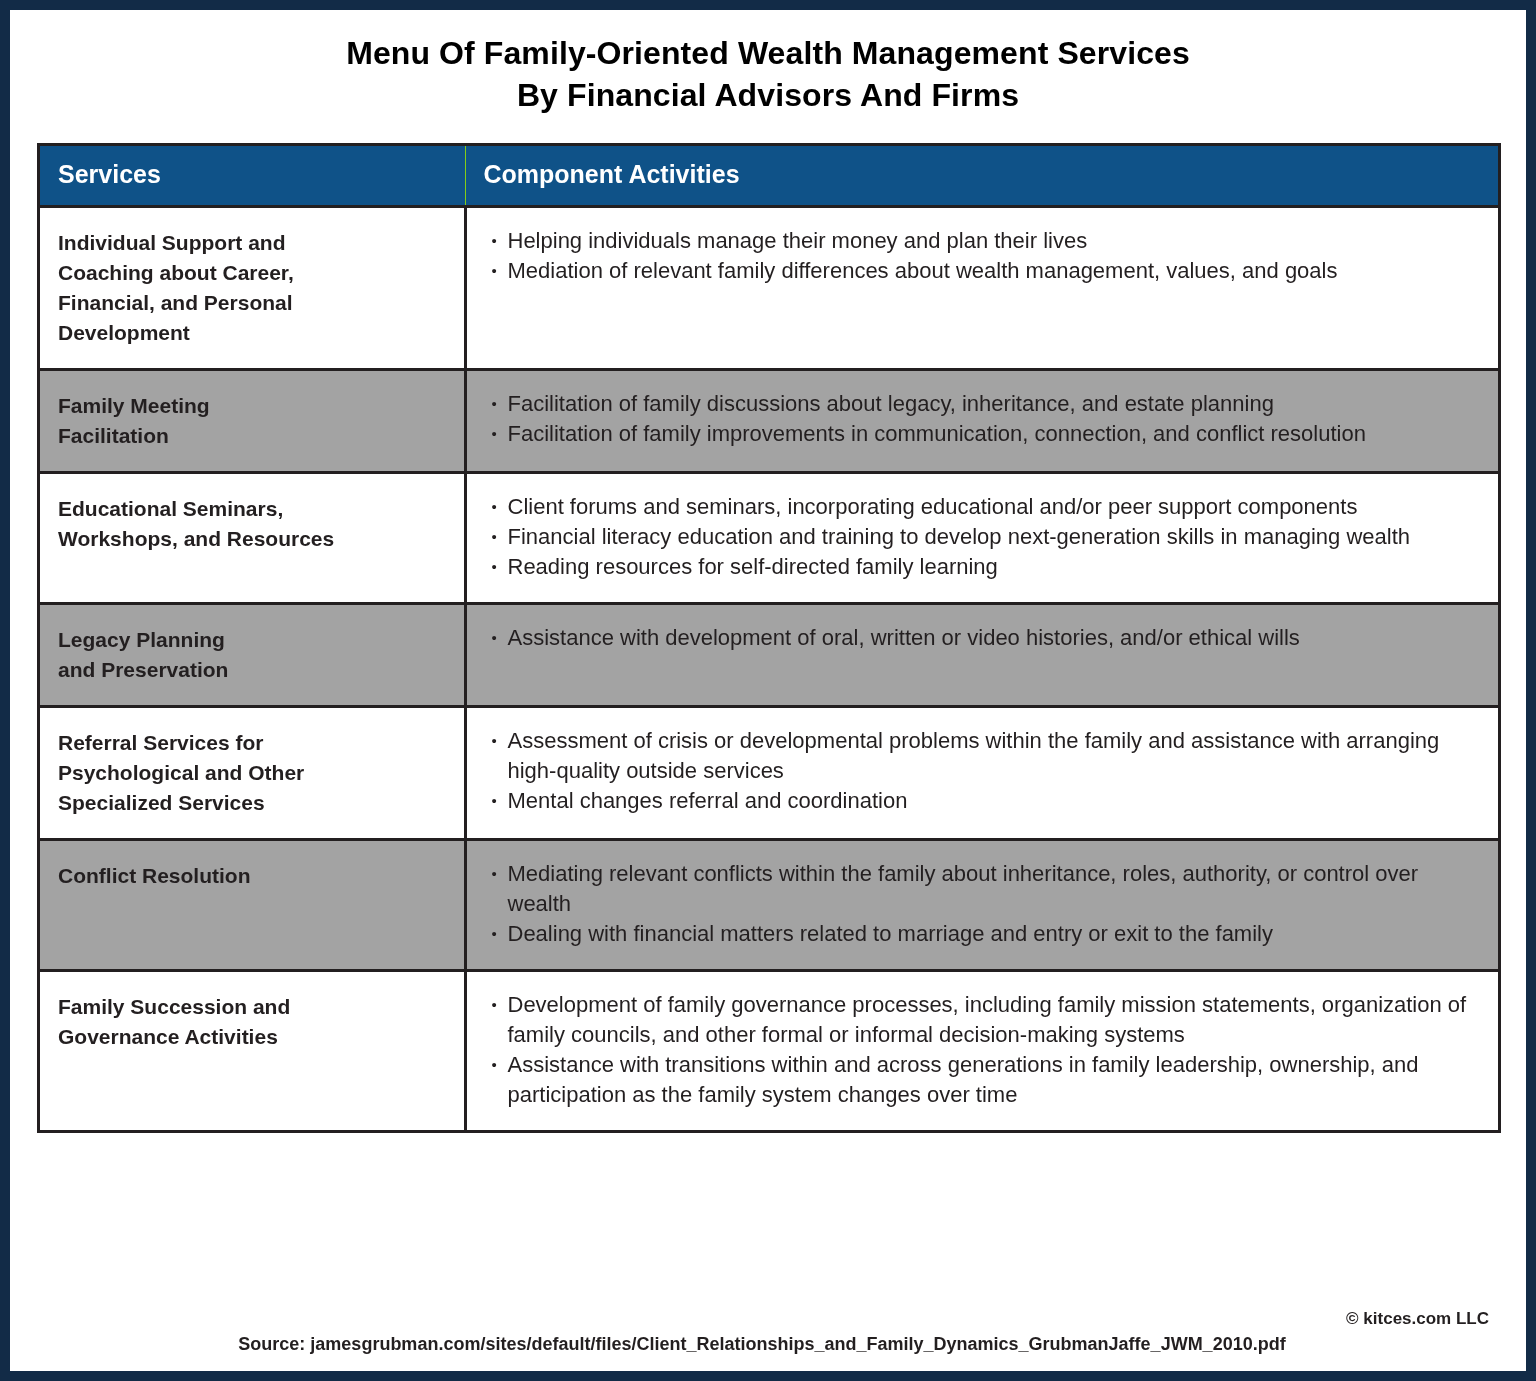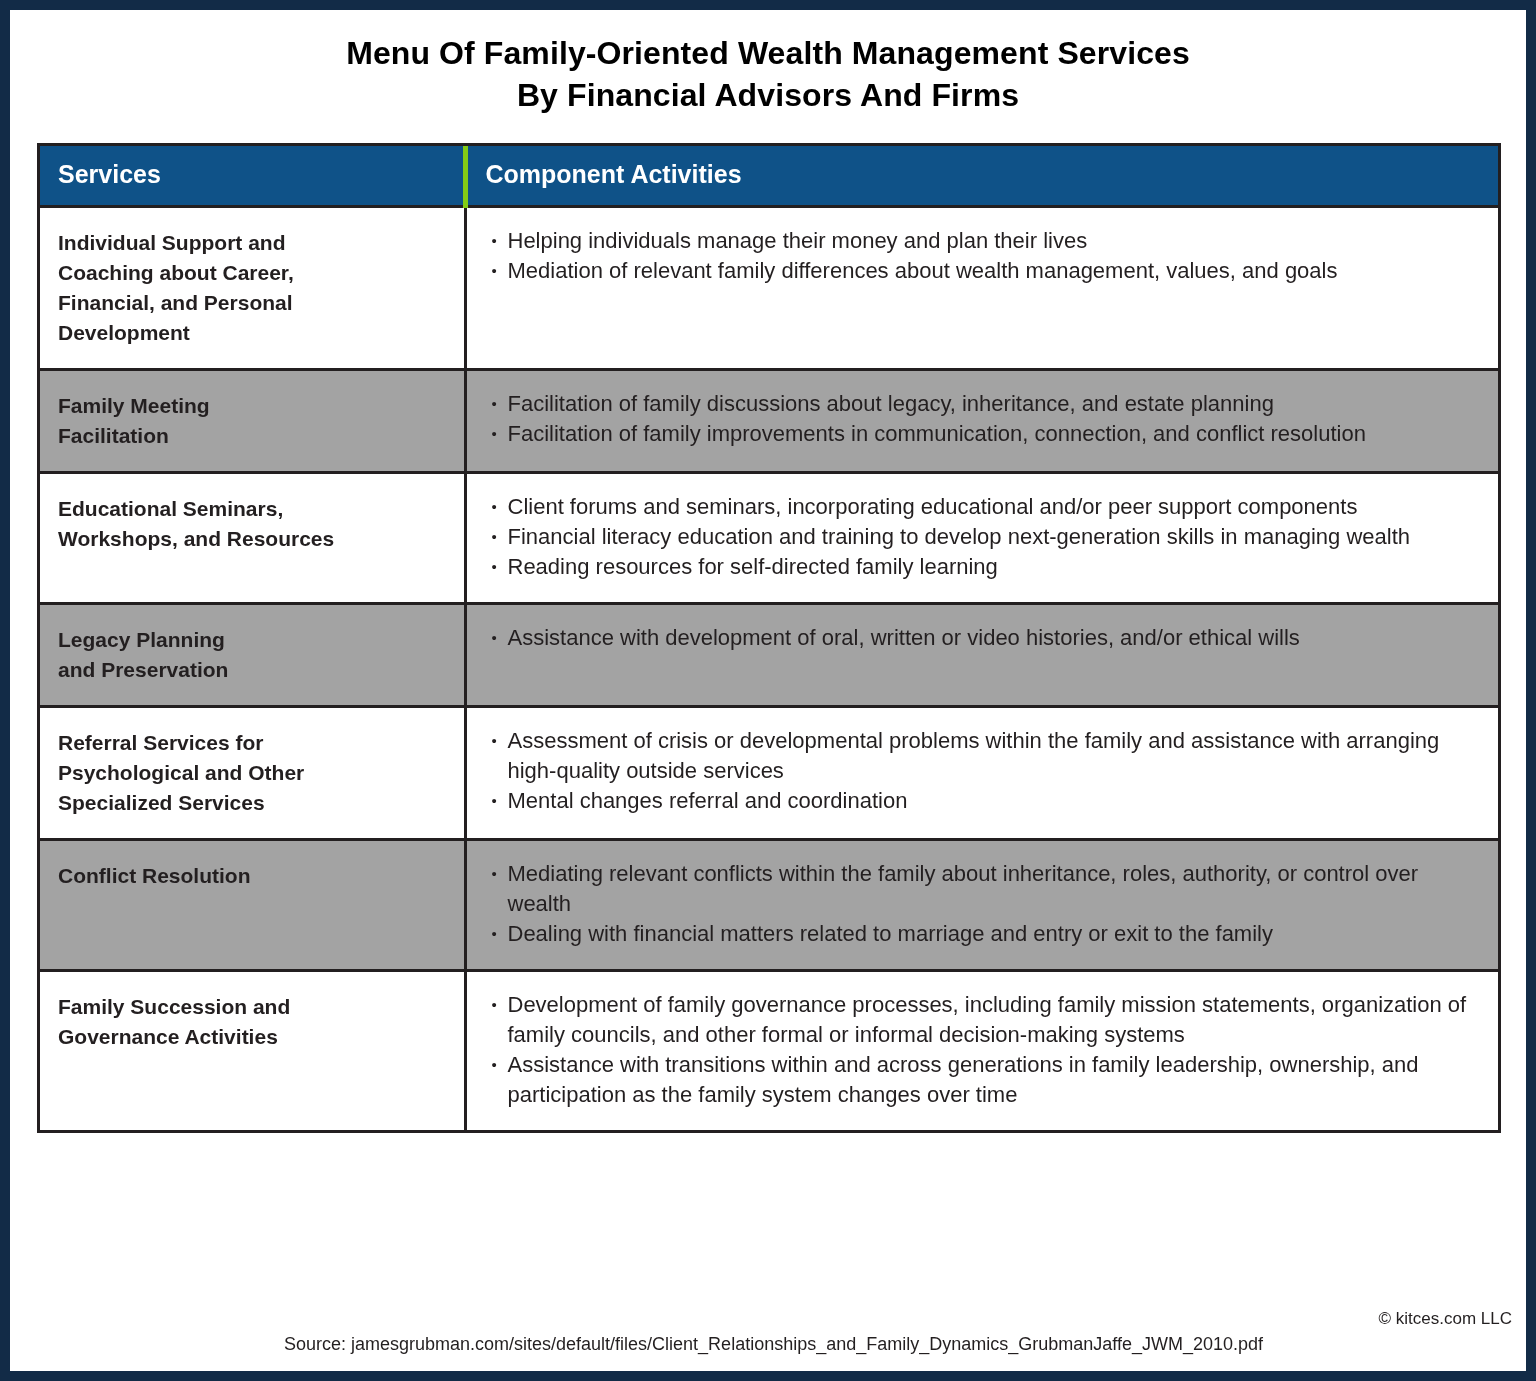--- a/index.html
+++ b/index.html
@@ -67,7 +67,7 @@
     box-sizing: border-box;
   }
   thead th.h-service {
-    border-right: 5px solid #84cc16;
+    border-right: 1px solid #84cc16;
     margin-left: 23px;
   }
 

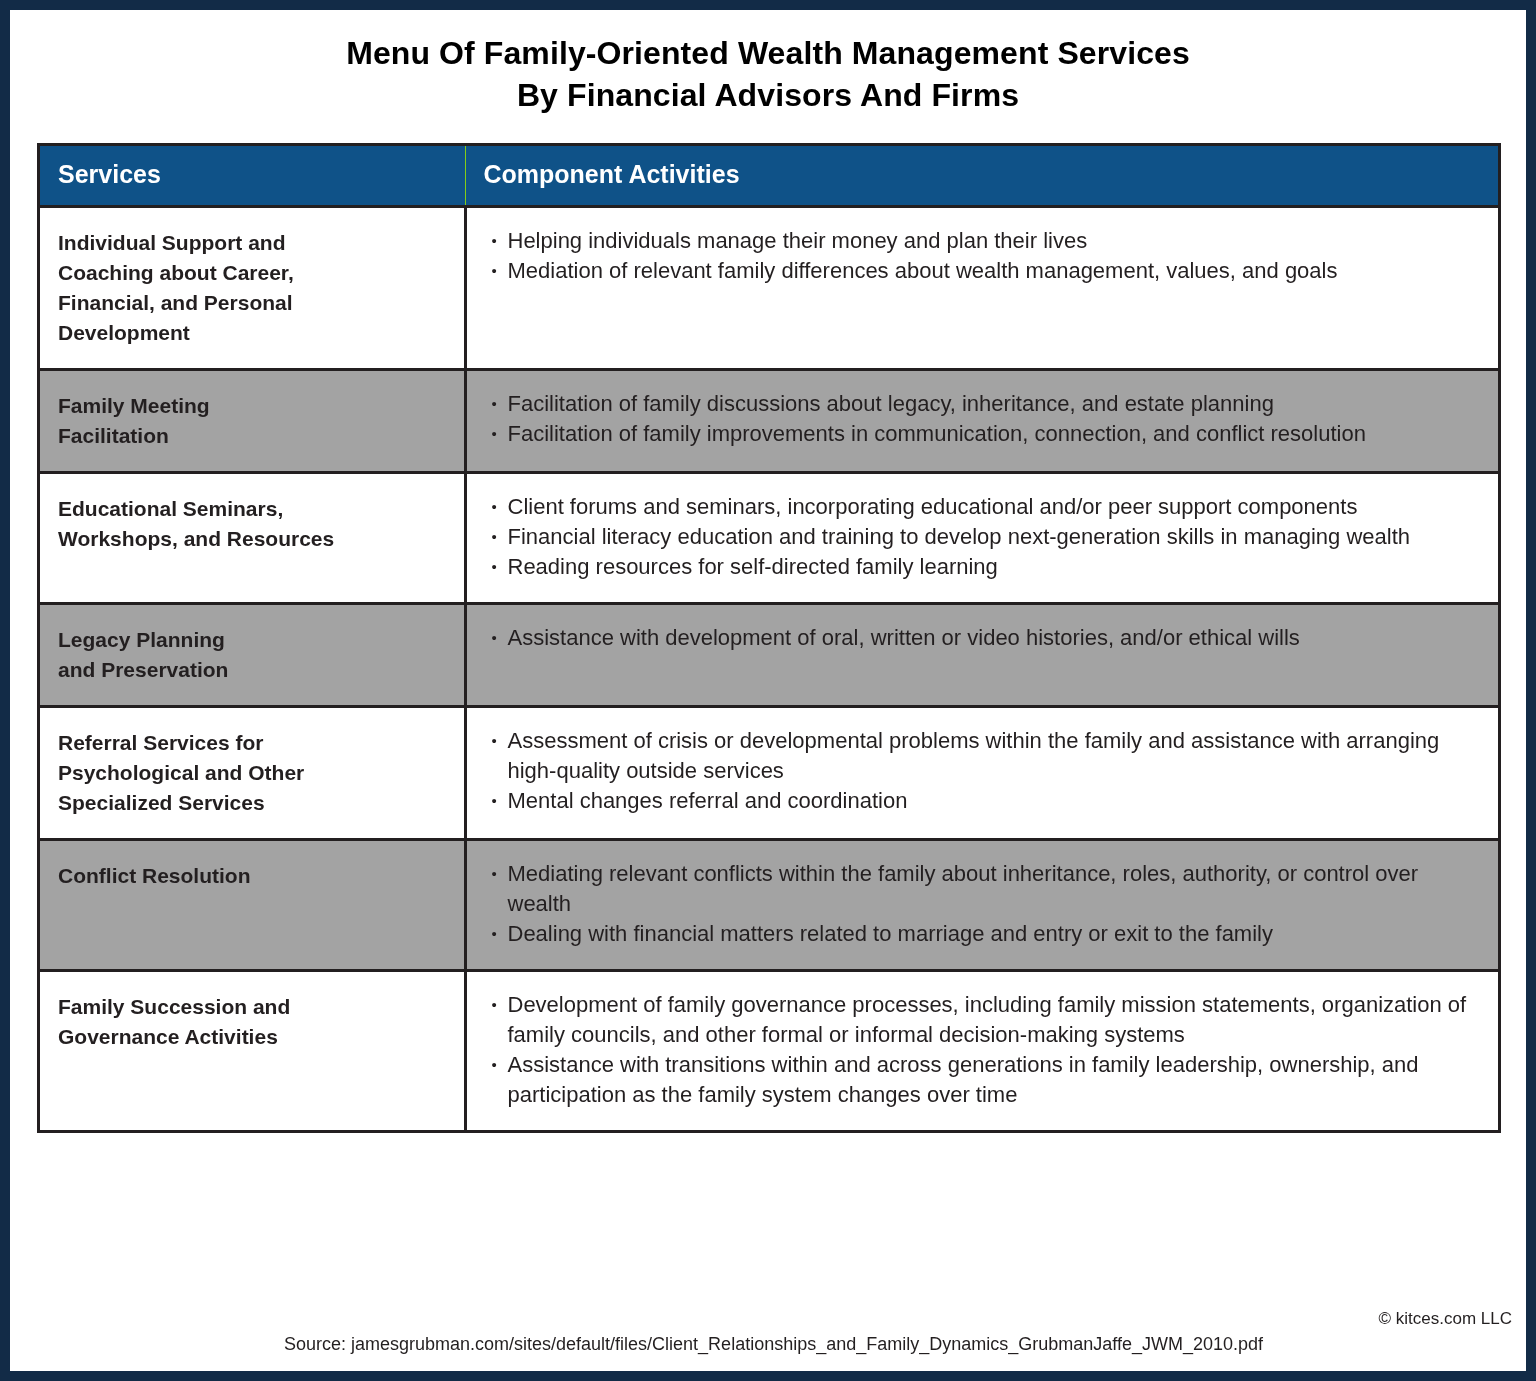--- a/index.html
+++ b/index.html
@@ -126,9 +126,10 @@
   .footer {
     position: absolute;
     left: 27px;
-    right: 14px;
+    right: 37px;
     bottom: 14px;
     text-align: right;
+    font-weight: bold;
   }
   .copyright {
     font-size: 17px;

